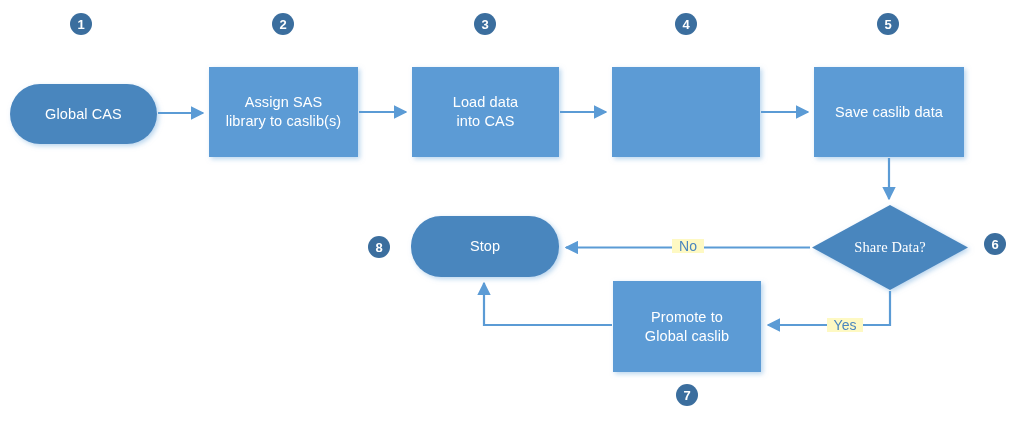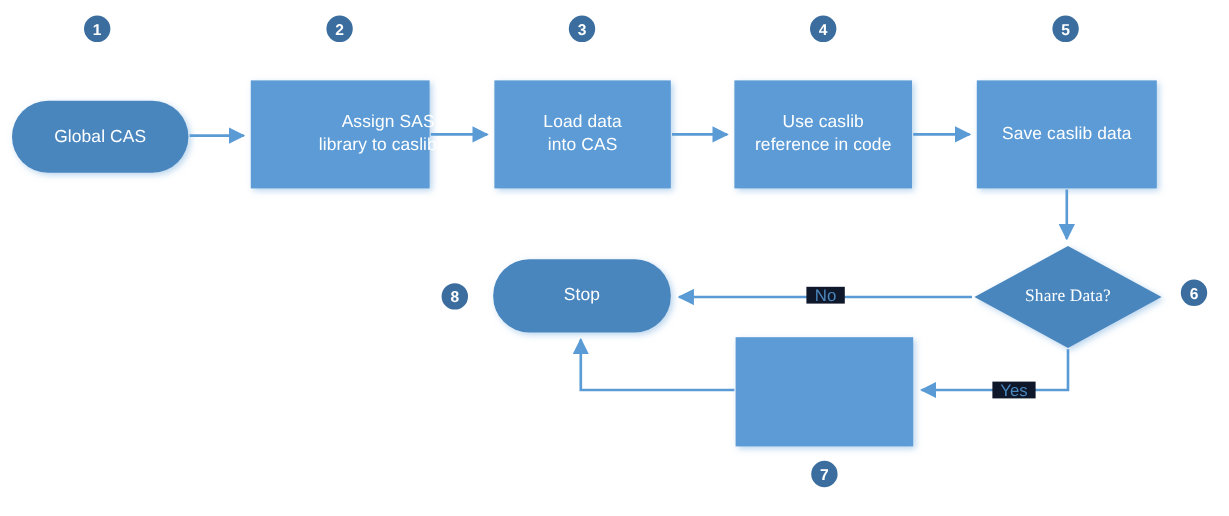--- a/index.html
+++ b/index.html
@@ -125,7 +125,7 @@
 
   <div class="node-label" style="left:10px; top:84px; width:147px; height:60px;">Global CAS</div>
 
-  <div class="node-label" style="left:209px; top:67px; width:149px; height:90px;padding-left:40px;">Assign SAS
+  <div class="node-label" style="left:209px; top:67px; width:149px; height:90px;">Assign SAS
 library to caslib(s)</div>
 
   <div class="node-label" style="left:412px; top:67px; width:147px; height:90px;text-align:center;">Load data

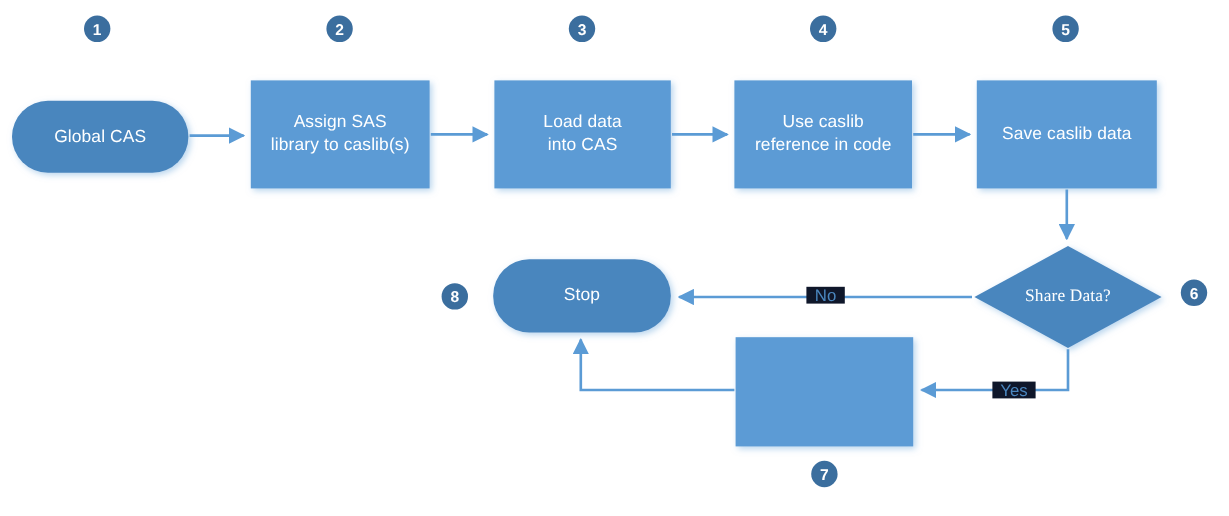--- a/index.html
+++ b/index.html
@@ -131,8 +131,6 @@
   <div class="node-label" style="left:412px; top:67px; width:147px; height:90px;text-align:center;">Load data
 into CAS</div>
 
-  <div class="node-label" style="left:612px; top:67px; width:148px; height:90px;">Use caslib
-reference in code</div>
 
   <div class="node-label" style="left:814px; top:67px; width:150px; height:90px;text-align:right;">Save caslib data</div>
 

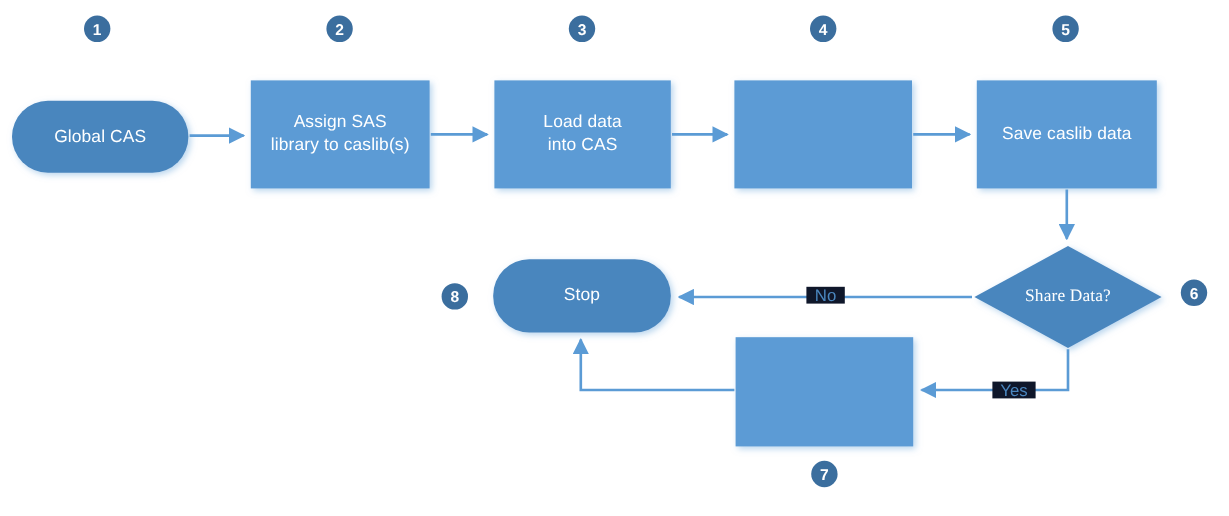--- a/index.html
+++ b/index.html
@@ -44,7 +44,7 @@
     font-family: "Liberation Sans", sans-serif;
     font-size: 14px;
     line-height: 14px;
-    background: #0f172a;
+    background: #fef9c3;
     padding: 0 2px;
     text-align: center;
   }

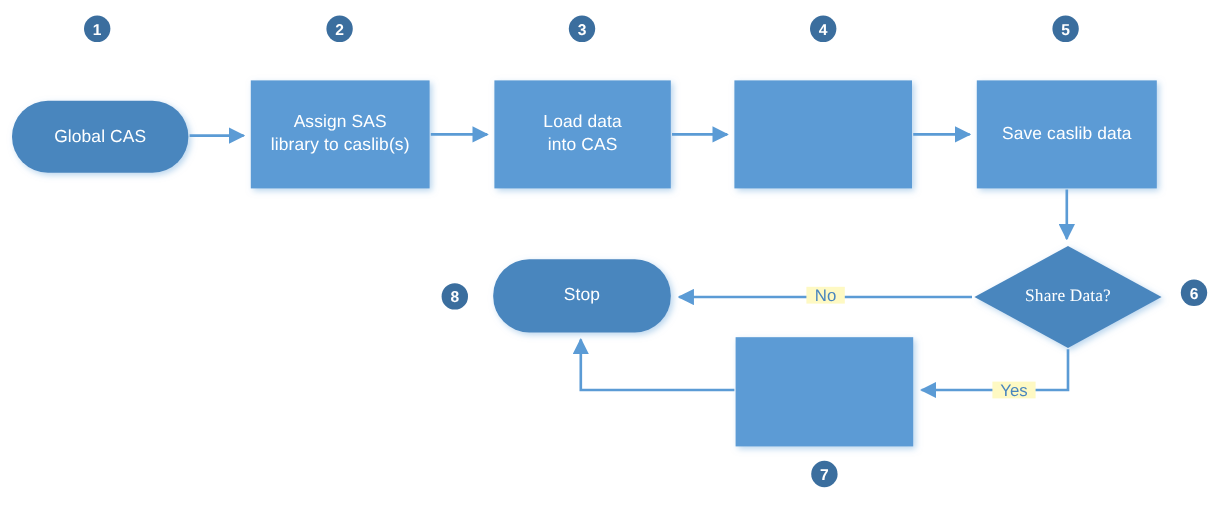--- a/index.html
+++ b/index.html
@@ -136,6 +136,8 @@
 
   <div class="node-label" style="left:812px; top:205px; width:156px; height:85px;font-family:Liberation Serif, serif;">Share Data?</div>
 
+  <div class="node-label" style="left:613px; top:281px; width:148px; height:91px;">Promote to
+Global caslib</div>
 
   <div class="node-label" style="left:411px; top:216px; width:148px; height:61px;">Stop</div>
 

